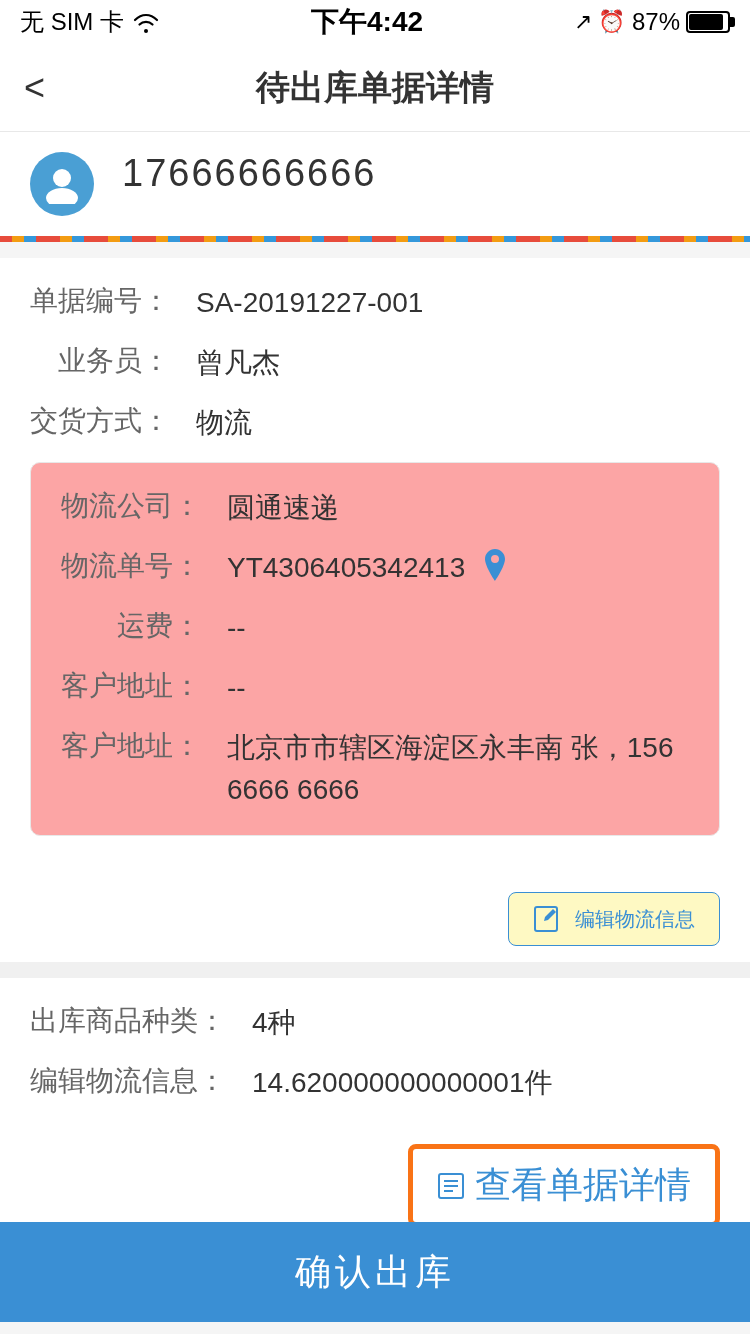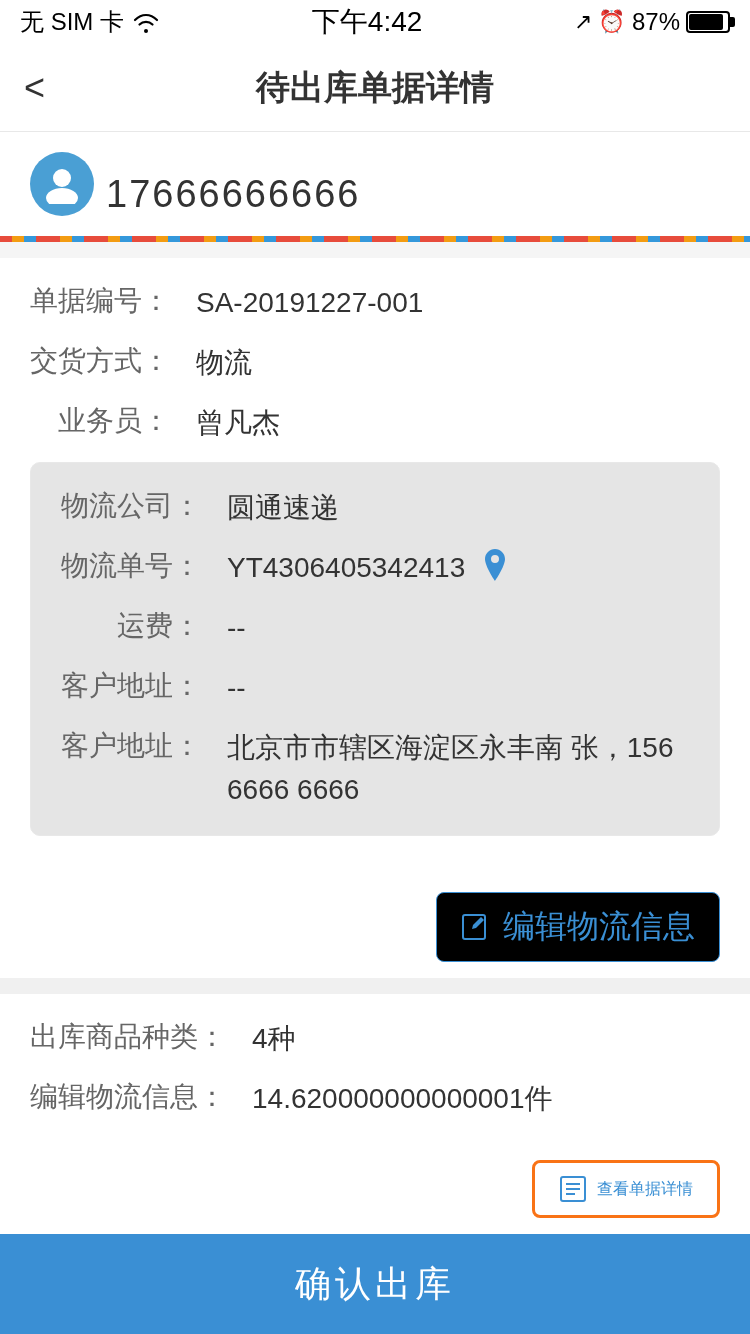--- a/index.html
+++ b/index.html
@@ -33,7 +33,7 @@
     }
     .status-bar-center {
       font-size: 28px;
-      font-weight: 400;
+      font-weight: 700;
     }
     .status-bar-right {
       display: flex;

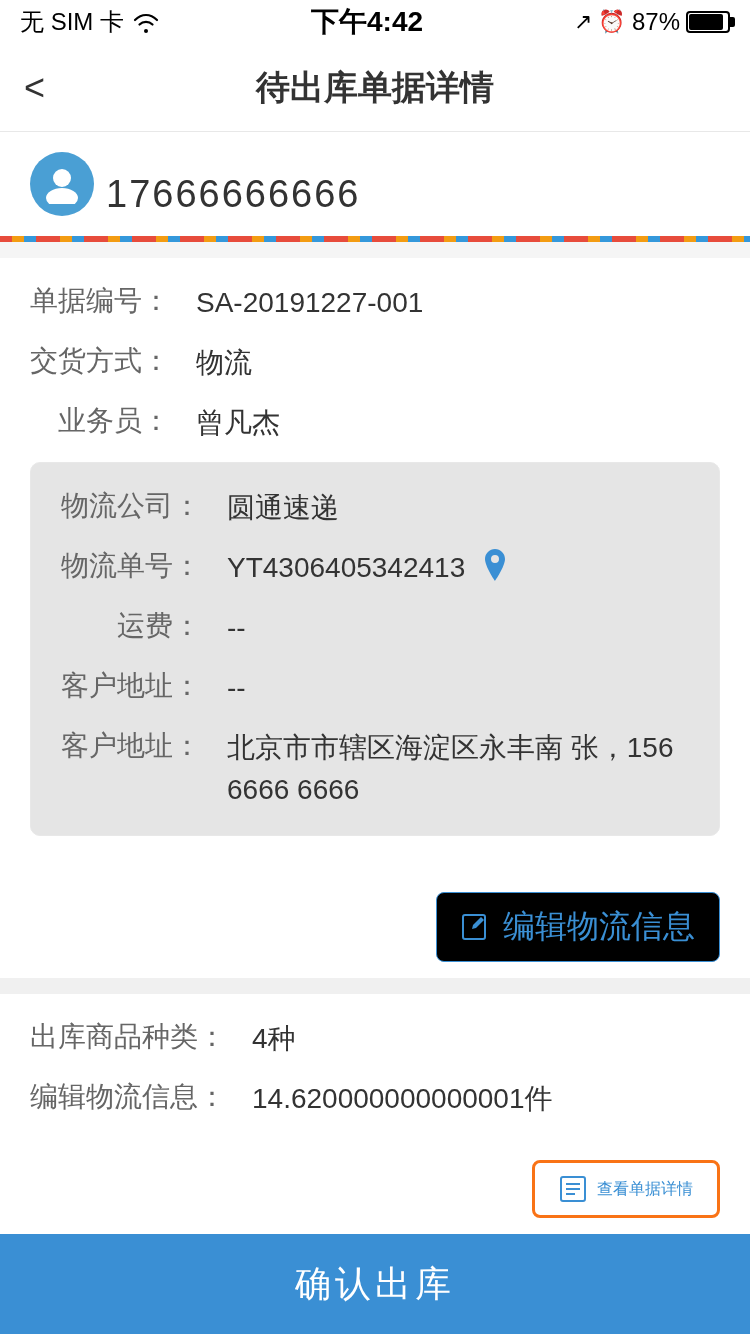--- a/index.html
+++ b/index.html
@@ -111,8 +111,8 @@
       background: #fff;
       padding: 20px 30px;
       display: flex;
-      align-items: flex-end;
-      gap: 12px;
+      align-items: flex-start;
+      gap: 28px;
     }
     .avatar-circle {
       width: 64px;

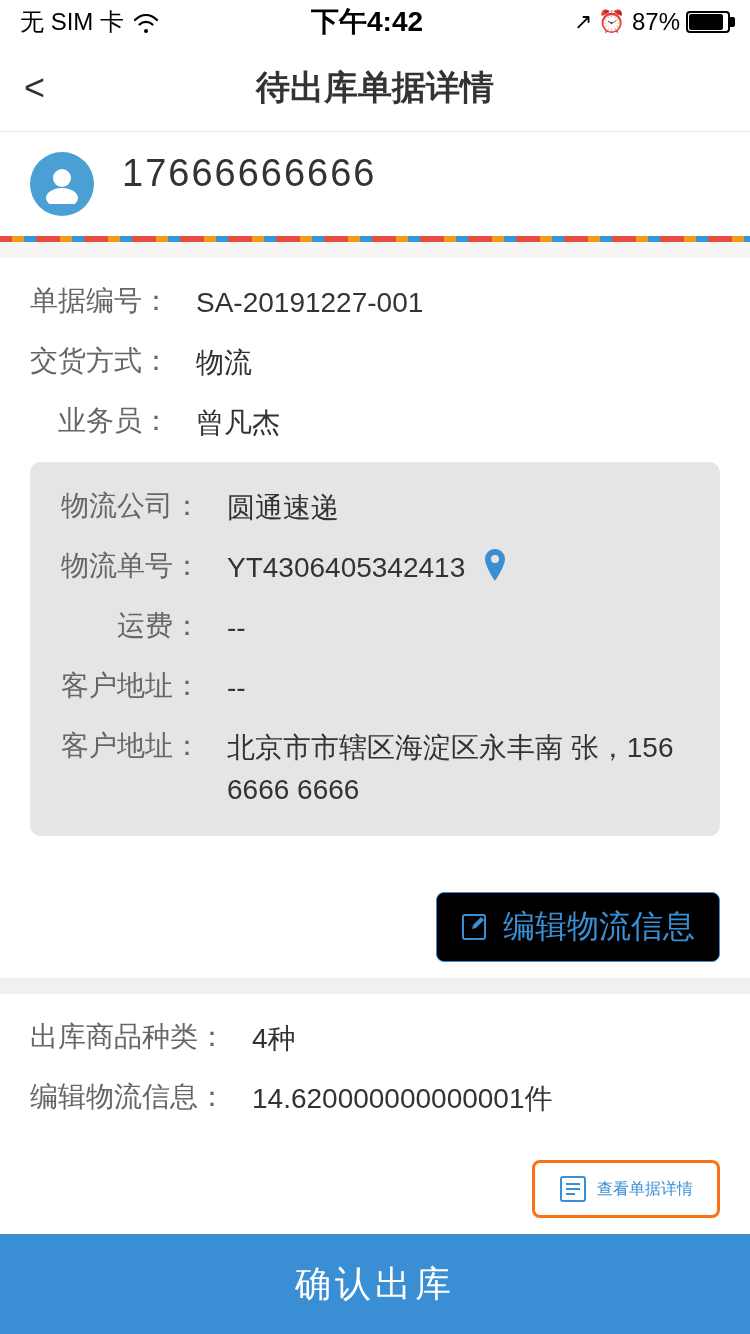--- a/index.html
+++ b/index.html
@@ -307,12 +307,12 @@
       <span class="info-value">SA-20191227-001</span>
     </div>
     <div class="info-row">
+      <span class="info-label">业务员：</span>
+      <span class="info-value">曾凡杰</span>
+    </div>
+    <div class="info-row">
       <span class="info-label">交货方式：</span>
       <span class="info-value">物流</span>
-    </div>
-    <div class="info-row">
-      <span class="info-label">业务员：</span>
-      <span class="info-value">曾凡杰</span>
     </div>
 
     <div class="logistics-card">

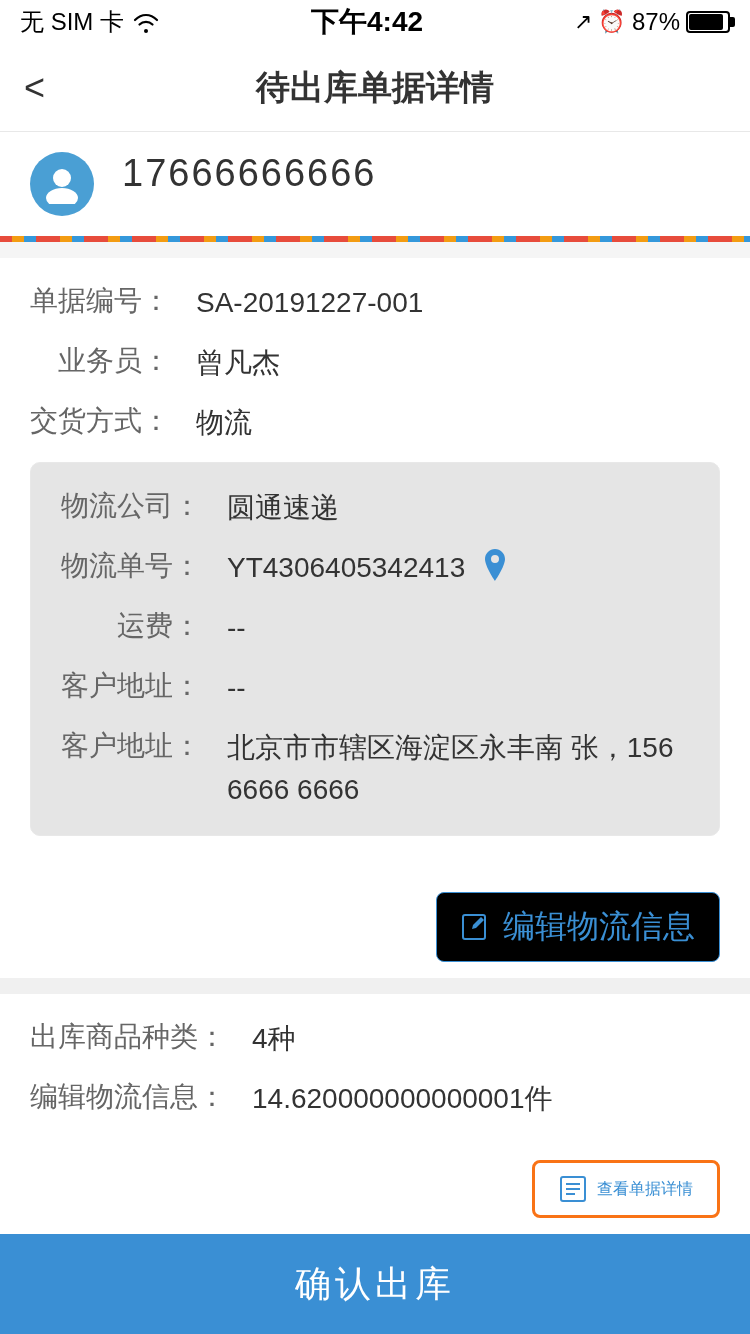--- a/index.html
+++ b/index.html
@@ -166,7 +166,7 @@
 
     
     .logistics-card {
-      background: #e5e5e5;
+      background: #fca5a5;
       border: 1px solid #e8e8e8;
       border-radius: 10px;
       margin: 16px 0;

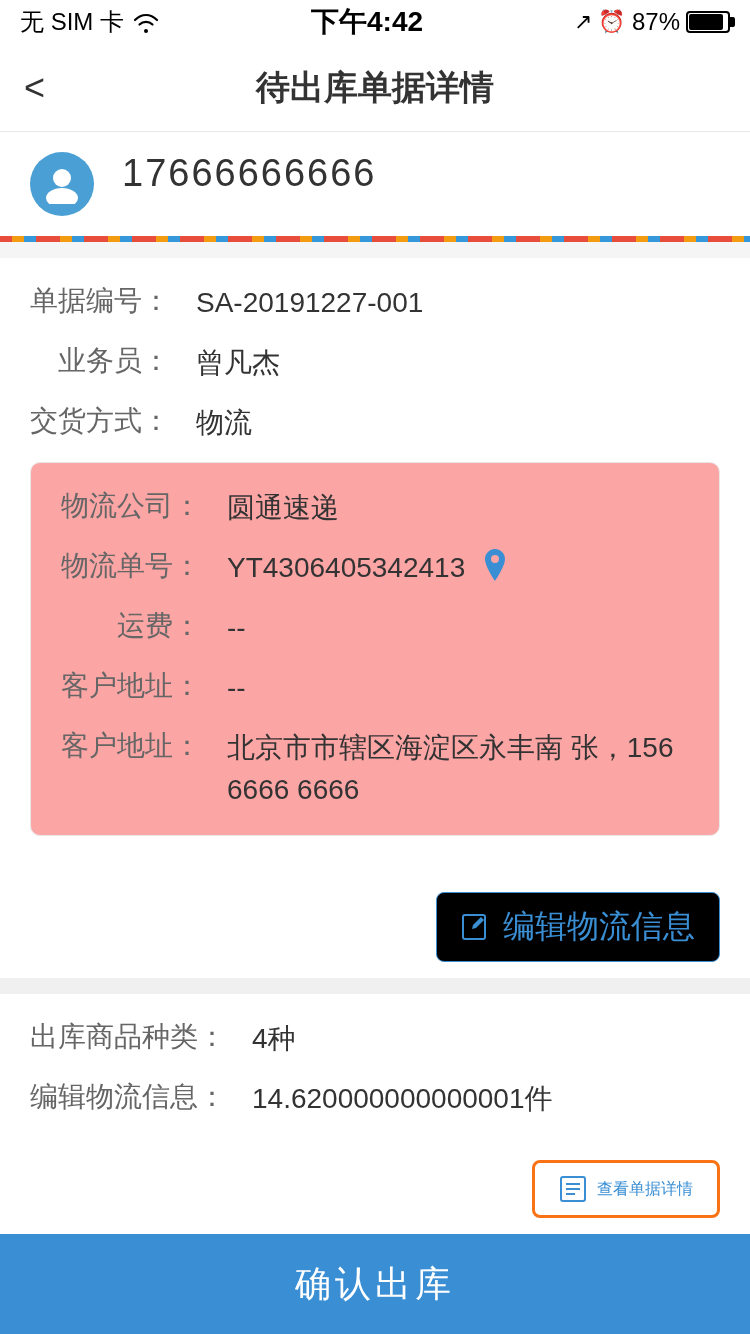--- a/index.html
+++ b/index.html
@@ -196,12 +196,12 @@
       border-radius: 8px;
       padding: 12px 24px;
       color: #3a8fd4;
-      font-size: 32px;
+      font-size: 20px;
       display: flex;
       align-items: center;
       gap: 14px;
       cursor: pointer;
-      background: #000000;
+      background: #fef9c3;
     }
 
     

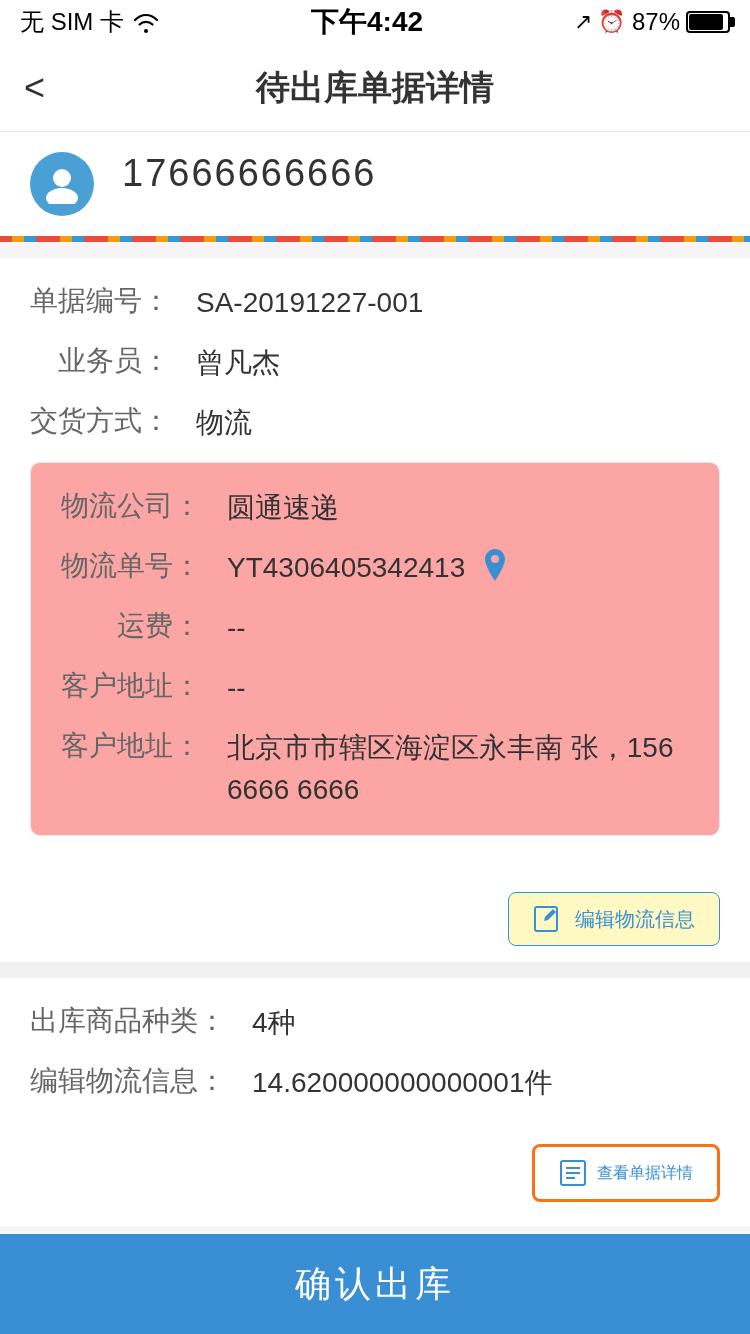--- a/index.html
+++ b/index.html
@@ -224,11 +224,11 @@
       background: #fff;
     }
     .detail-btn {
-      border: 3px solid #f97316;
+      border: 5px solid #f97316;
       border-radius: 8px;
       padding: 12px 24px;
       color: #3a8fd4;
-      font-size: 16px;
+      font-size: 36px;
       display: flex;
       align-items: center;
       gap: 10px;

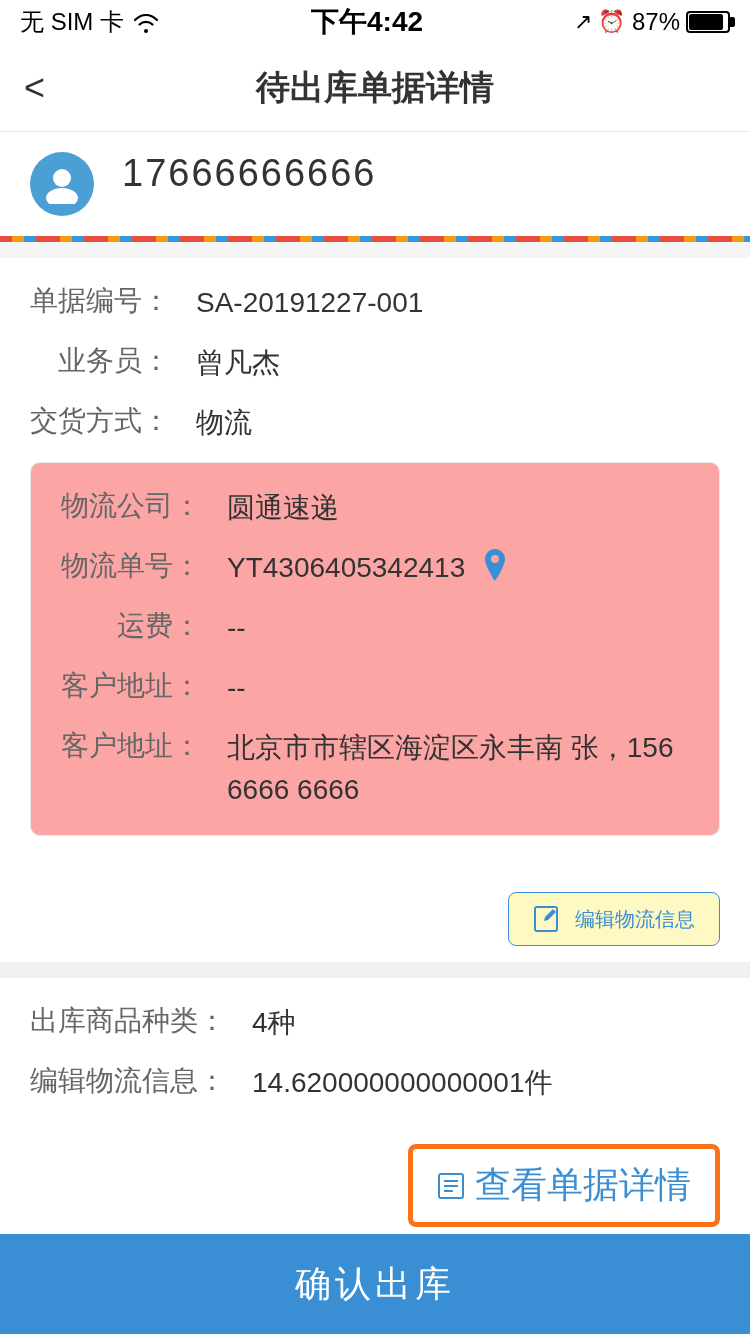--- a/index.html
+++ b/index.html
@@ -239,7 +239,7 @@
     
     .confirm-btn-bar {
       position: fixed;
-      bottom: 0;
+      bottom: 12px;
       width: 750px;
       height: 100px;
       background: #3a8fd4;

